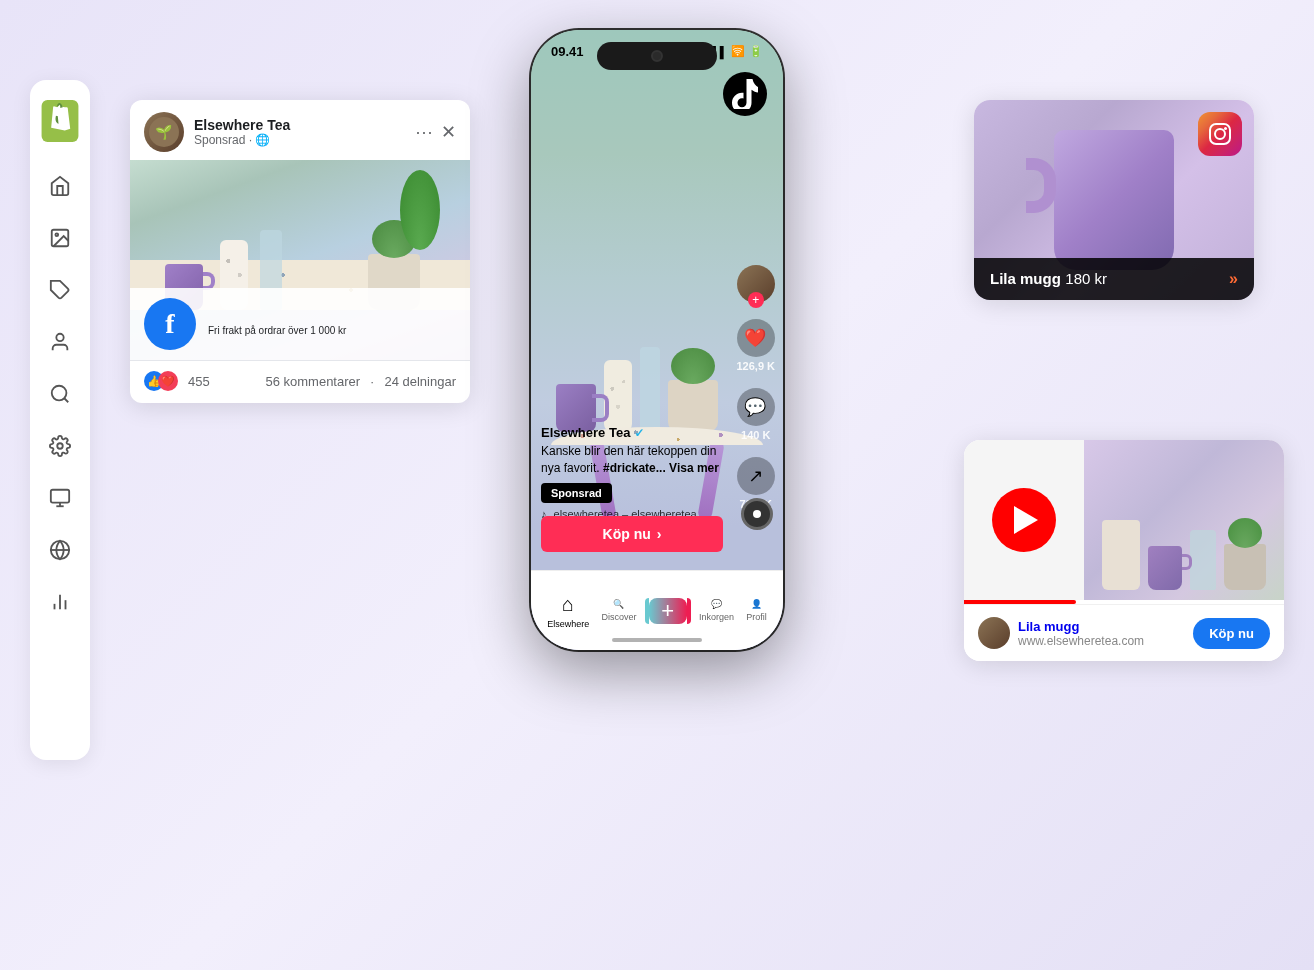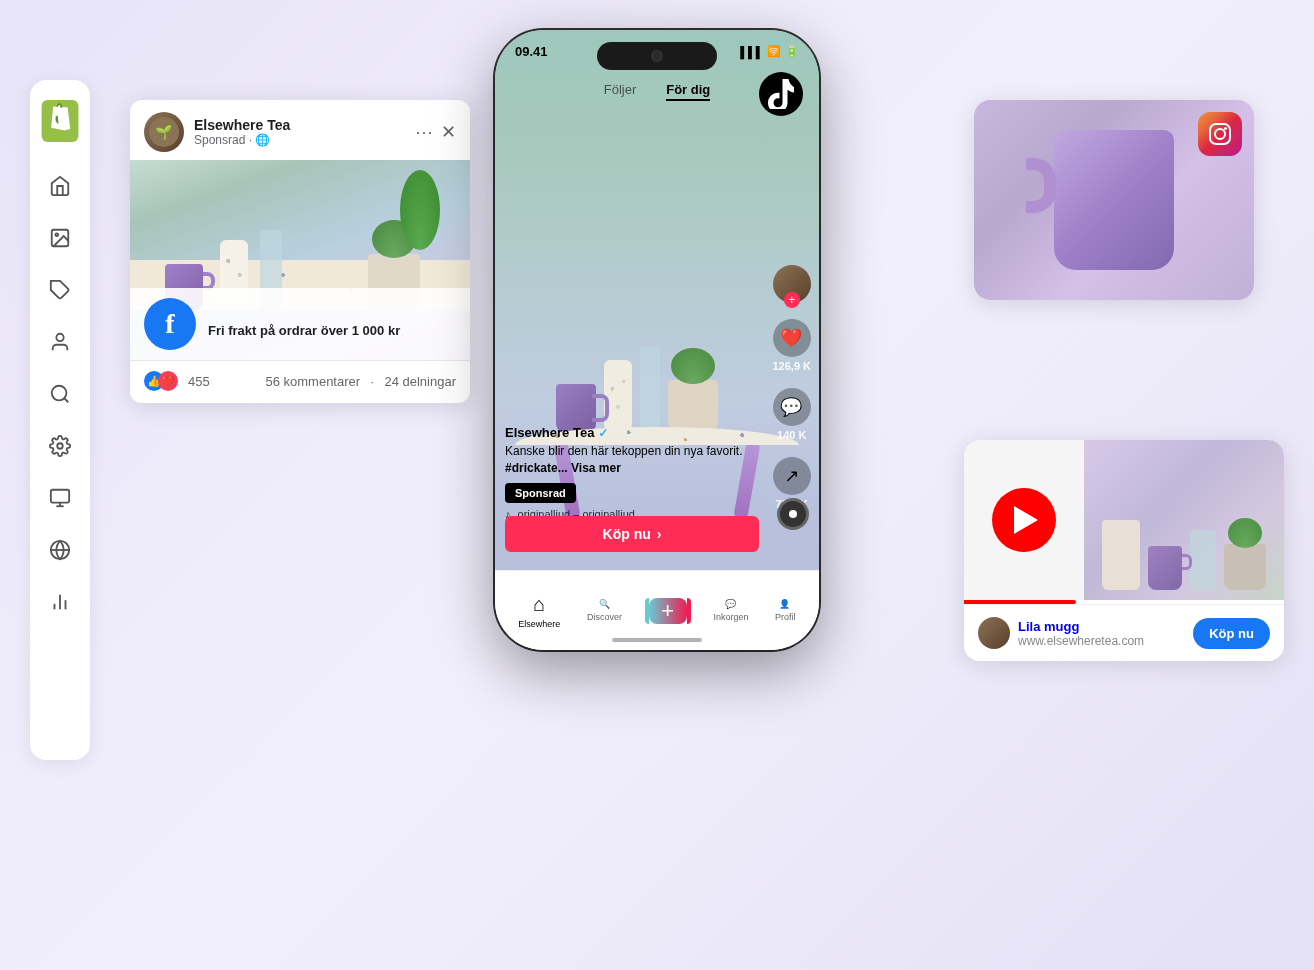--- a/index.html
+++ b/index.html
@@ -231,7 +231,7 @@
     }
 
     .phone-frame {
-      width: 324px;
+      width: 252px;
       height: 620px;
       background: #1a1a1a;
       border-radius: 48px;

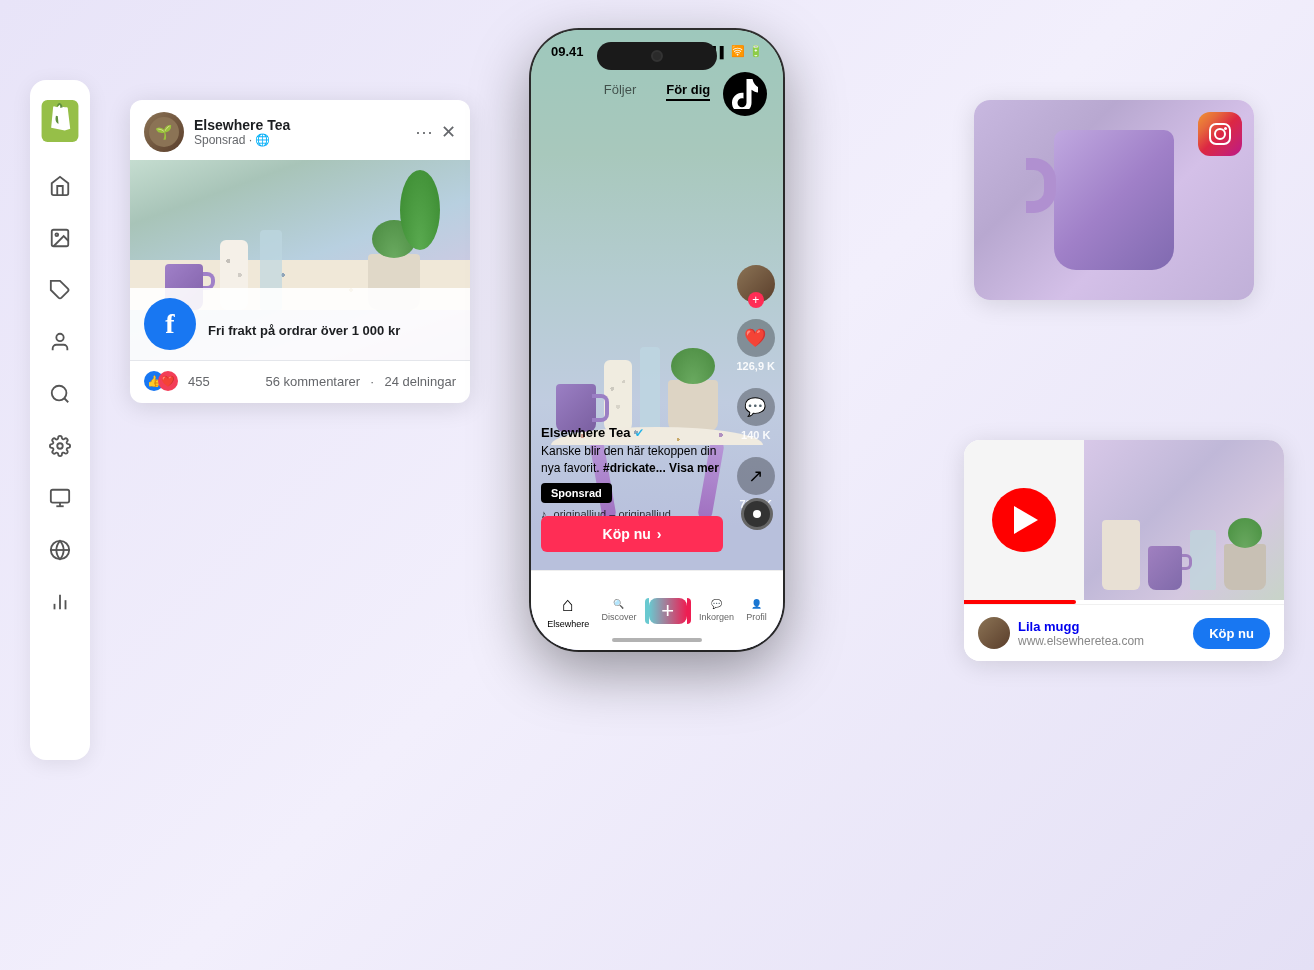--- a/index.html
+++ b/index.html
@@ -1018,10 +1018,6 @@
 
       <div class="tiktok-wall"></div>
 
-      <div class="tiktok-nav">
-        <span class="tiktok-nav-item">Följer</span>
-        <span class="tiktok-nav-item tiktok-nav-active">För dig</span>
-      </div>
 
       <div class="tiktok-logo">
         <svg width="26" height="30" viewBox="0 0 26 30" fill="none">

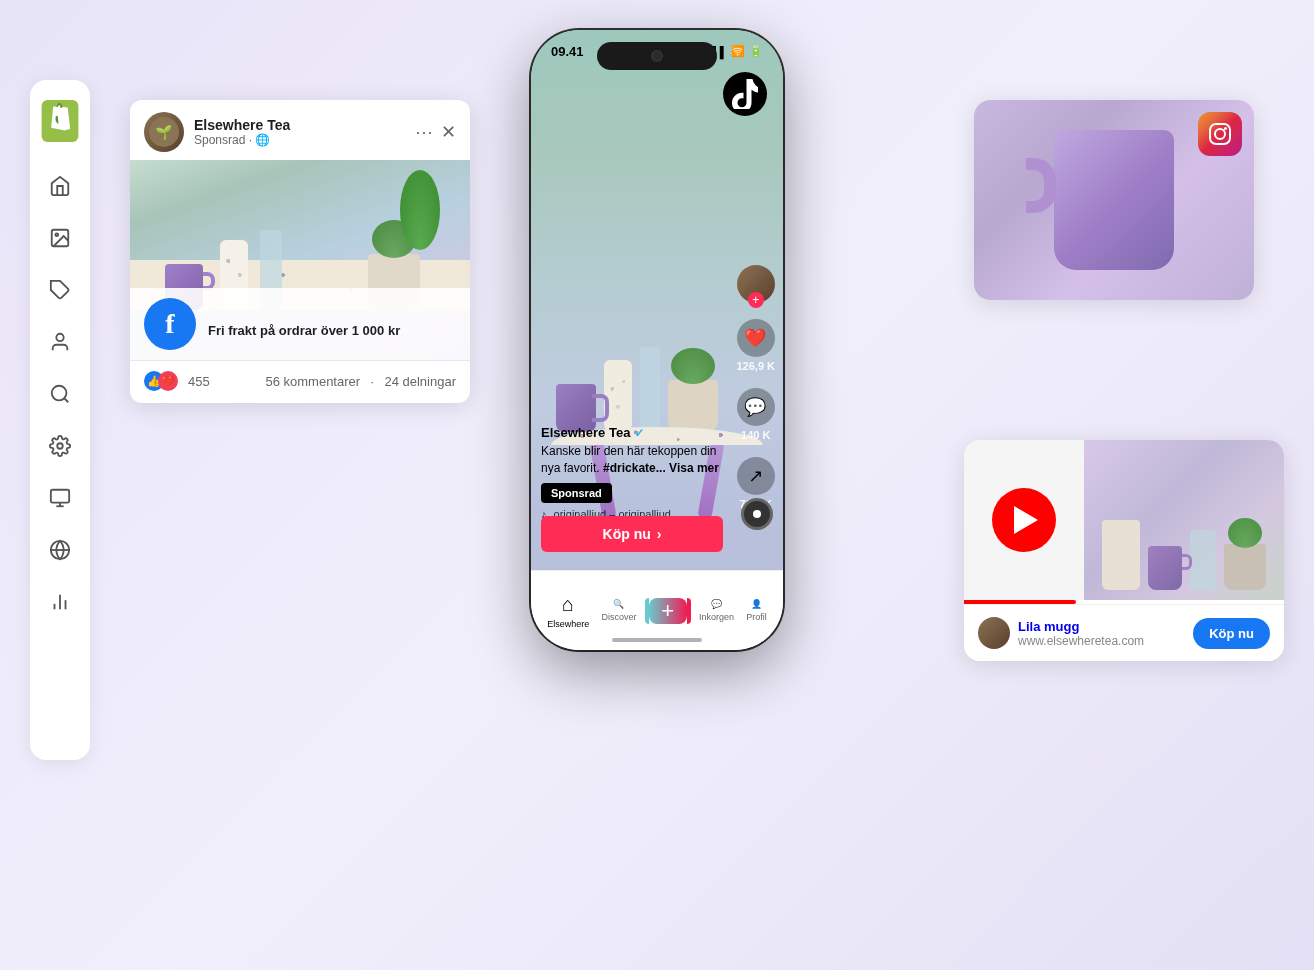--- a/index.html
+++ b/index.html
@@ -1127,6 +1127,14 @@
       </div>
     </div>
 
+    <div class="ig-cta-bar">
+      <div>
+        <span class="ig-product-name">Lila mugg</span>
+        <span class="ig-price"> </span>
+        <span style="color:white;font-size:15px;">180 kr</span>
+      </div>
+      <span class="ig-arrows">»</span>
+    </div>
   </div>
 </div>
 

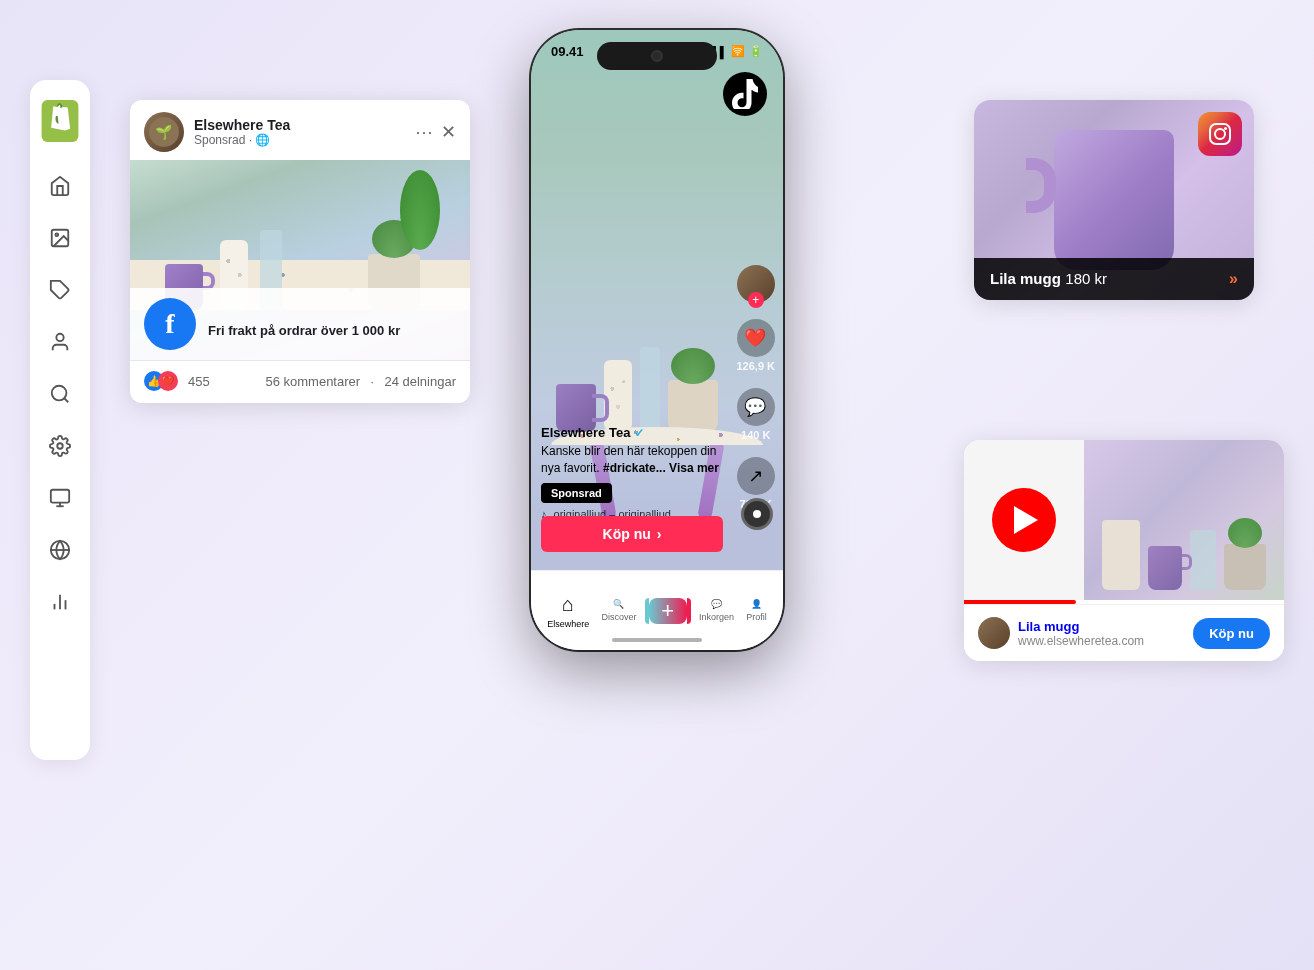--- a/index.html
+++ b/index.html
@@ -175,8 +175,8 @@
     }
 
     .fb-card-cta {
-      font-size: 13px;
-      font-weight: 700;
+      font-size: 10px;
+      font-weight: 400;
       color: #1c1e21;
       margin-top: 12px;
     }

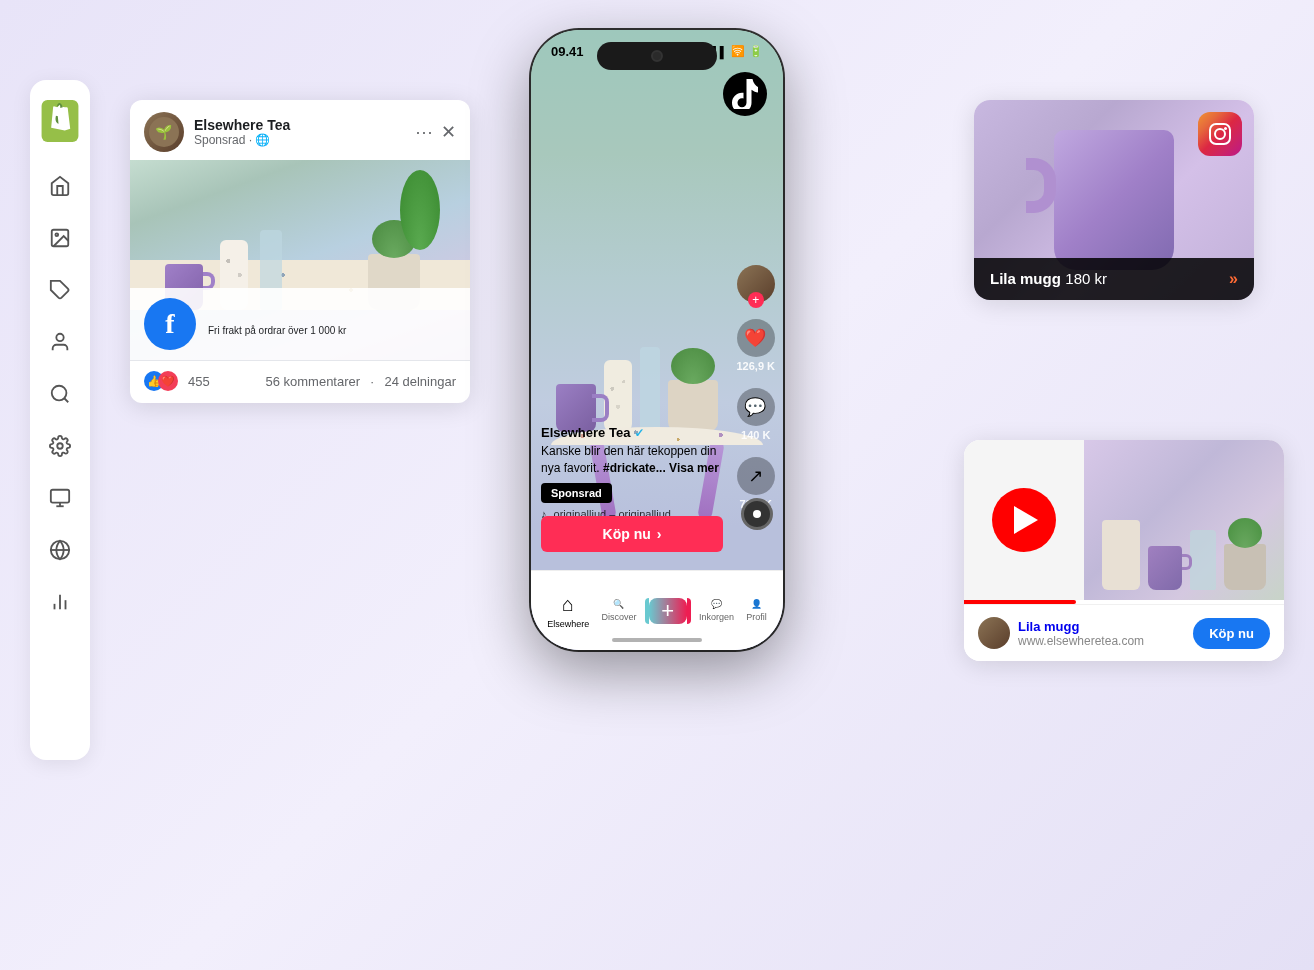--- a/index.html
+++ b/index.html
@@ -1070,7 +1070,7 @@
         </div>
         <div class="tiktok-sound">
           <span class="tiktok-sound-note">♪</span>
-          <span>originalljud – originalljud</span>
+          <span>elsewheretea – elsewheretea</span>
         </div>
       </div>
 

